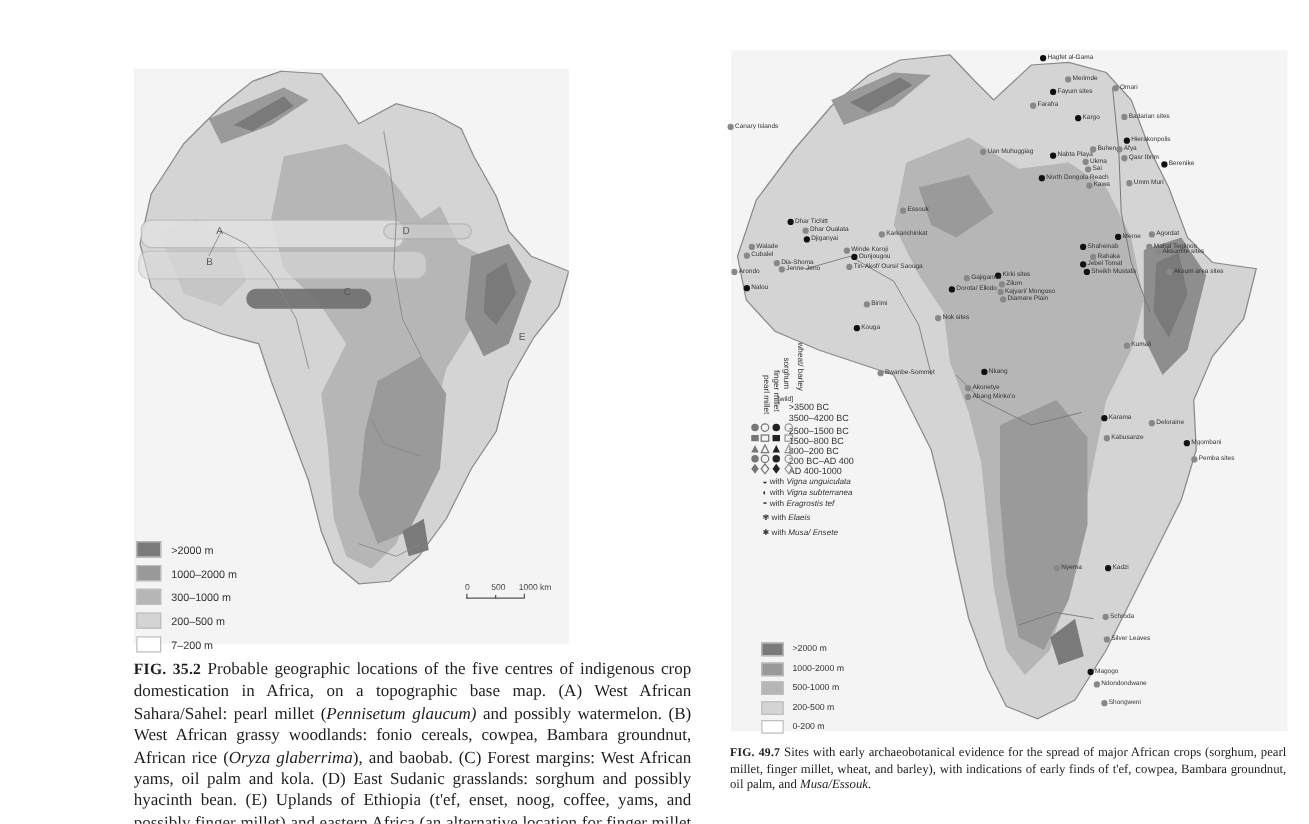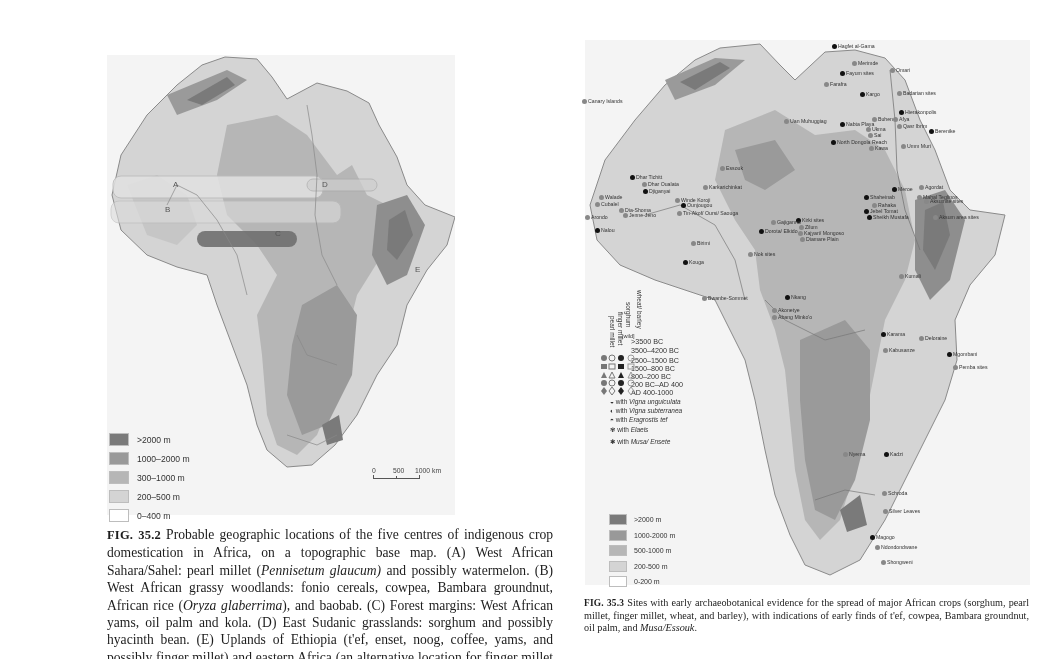--- a/index.html
+++ b/index.html
@@ -22,7 +22,7 @@
   .scale{position:absolute;left:372px;top:467px;font-family:"Liberation Sans",sans-serif;font-size:6.8px;color:#444;width:80px;height:20px;}
   .site{position:absolute;font-family:"Liberation Sans",sans-serif;font-size:5.2px;color:#333;white-space:nowrap;}
   .dot{position:absolute;width:5px;height:5px;border-radius:50%;}
-  .sym-legend{position:absolute;left:596px;top:290px;width:130px;height:170px;font-family:"Liberation Sans",sans-serif;font-size:7.2px;color:#333;}
+  .sym-legend{position:absolute;left:596px;top:274px;width:130px;height:170px;font-family:"Liberation Sans",sans-serif;font-size:7.2px;color:#333;}
   .vlab{position:absolute;writing-mode:vertical-rl;font-size:6.5px;color:#333;}
   .per{position:absolute;left:35px;white-space:nowrap;}
   .withrow{position:absolute;left:14px;white-space:nowrap;font-size:6.5px;}

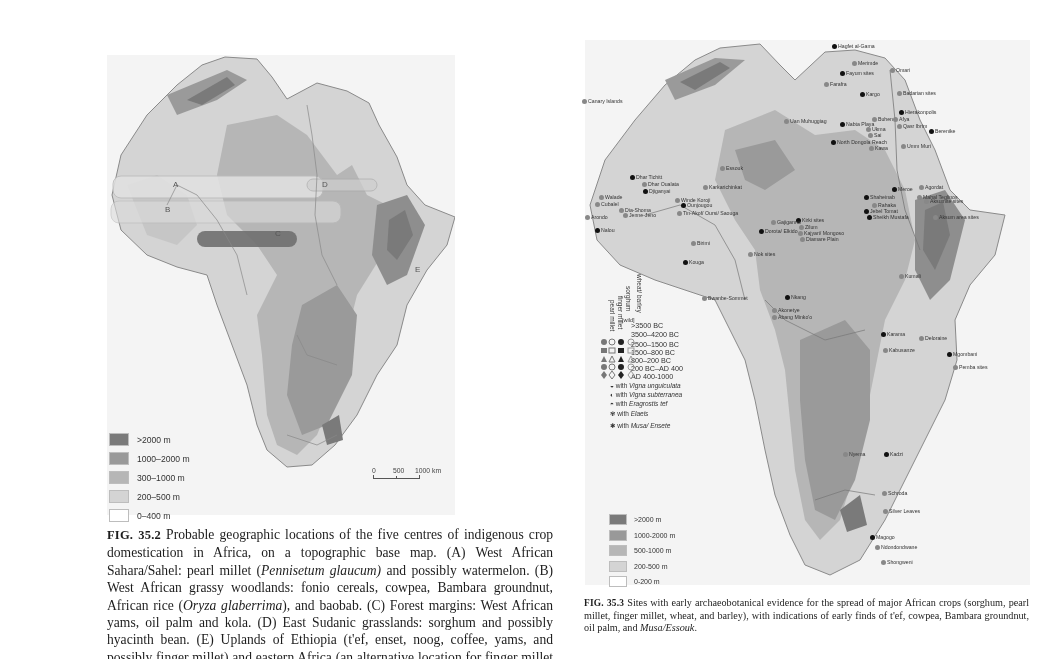--- a/index.html
+++ b/index.html
@@ -84,7 +84,7 @@
     </div>
   <div class="lg-row">
       <div class="sw" style="background:#ffffff"></div>
-      <span>0–400 m</span>
+      <span>7–200 m</span>
     </div>
 </div>
 

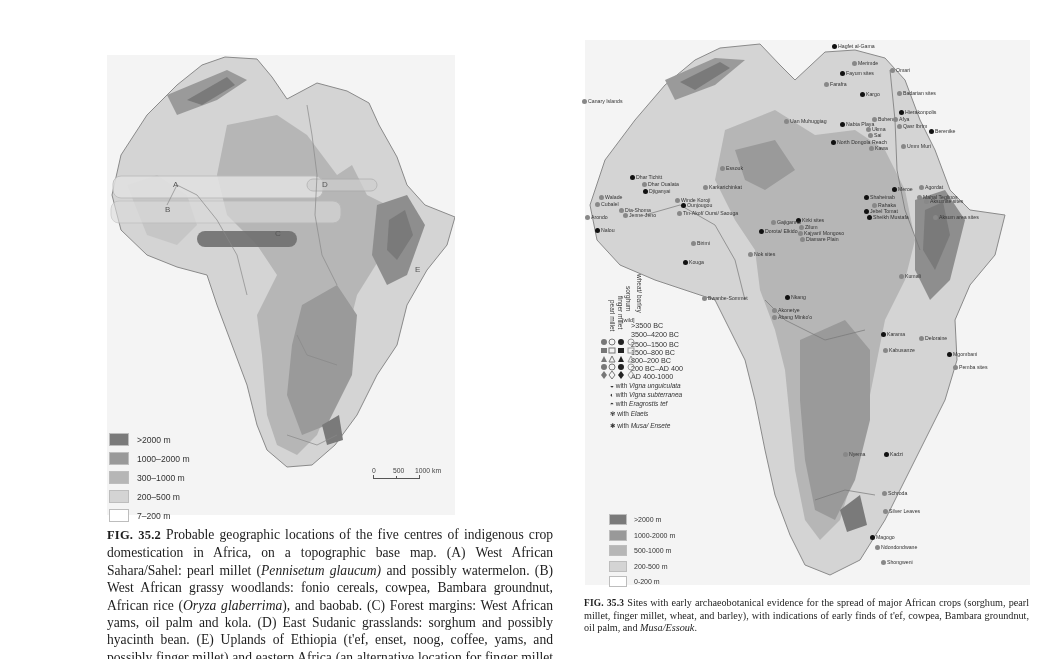--- a/index.html
+++ b/index.html
@@ -334,7 +334,7 @@
 </div>
 
 <div class="caption" id="cap2">
-  <span class="figlabel">FIG. 35.3</span><span>  Sites with early archaeobotanical evidence for the spread of major African crops (sorghum, pearl millet, finger millet, wheat, and barley), with indications of early finds of t'ef, cowpea, Bambara groundnut, oil palm, and </span><i>Musa/Essouk</i><span>.</span>
+  <span class="figlabel">FIG. 49.7</span><span>  Sites with early archaeobotanical evidence for the spread of major African crops (sorghum, pearl millet, finger millet, wheat, and barley), with indications of early finds of t'ef, cowpea, Bambara groundnut, oil palm, and </span><i>Musa/Essouk</i><span>.</span>
 </div>
 
 </body></html>

